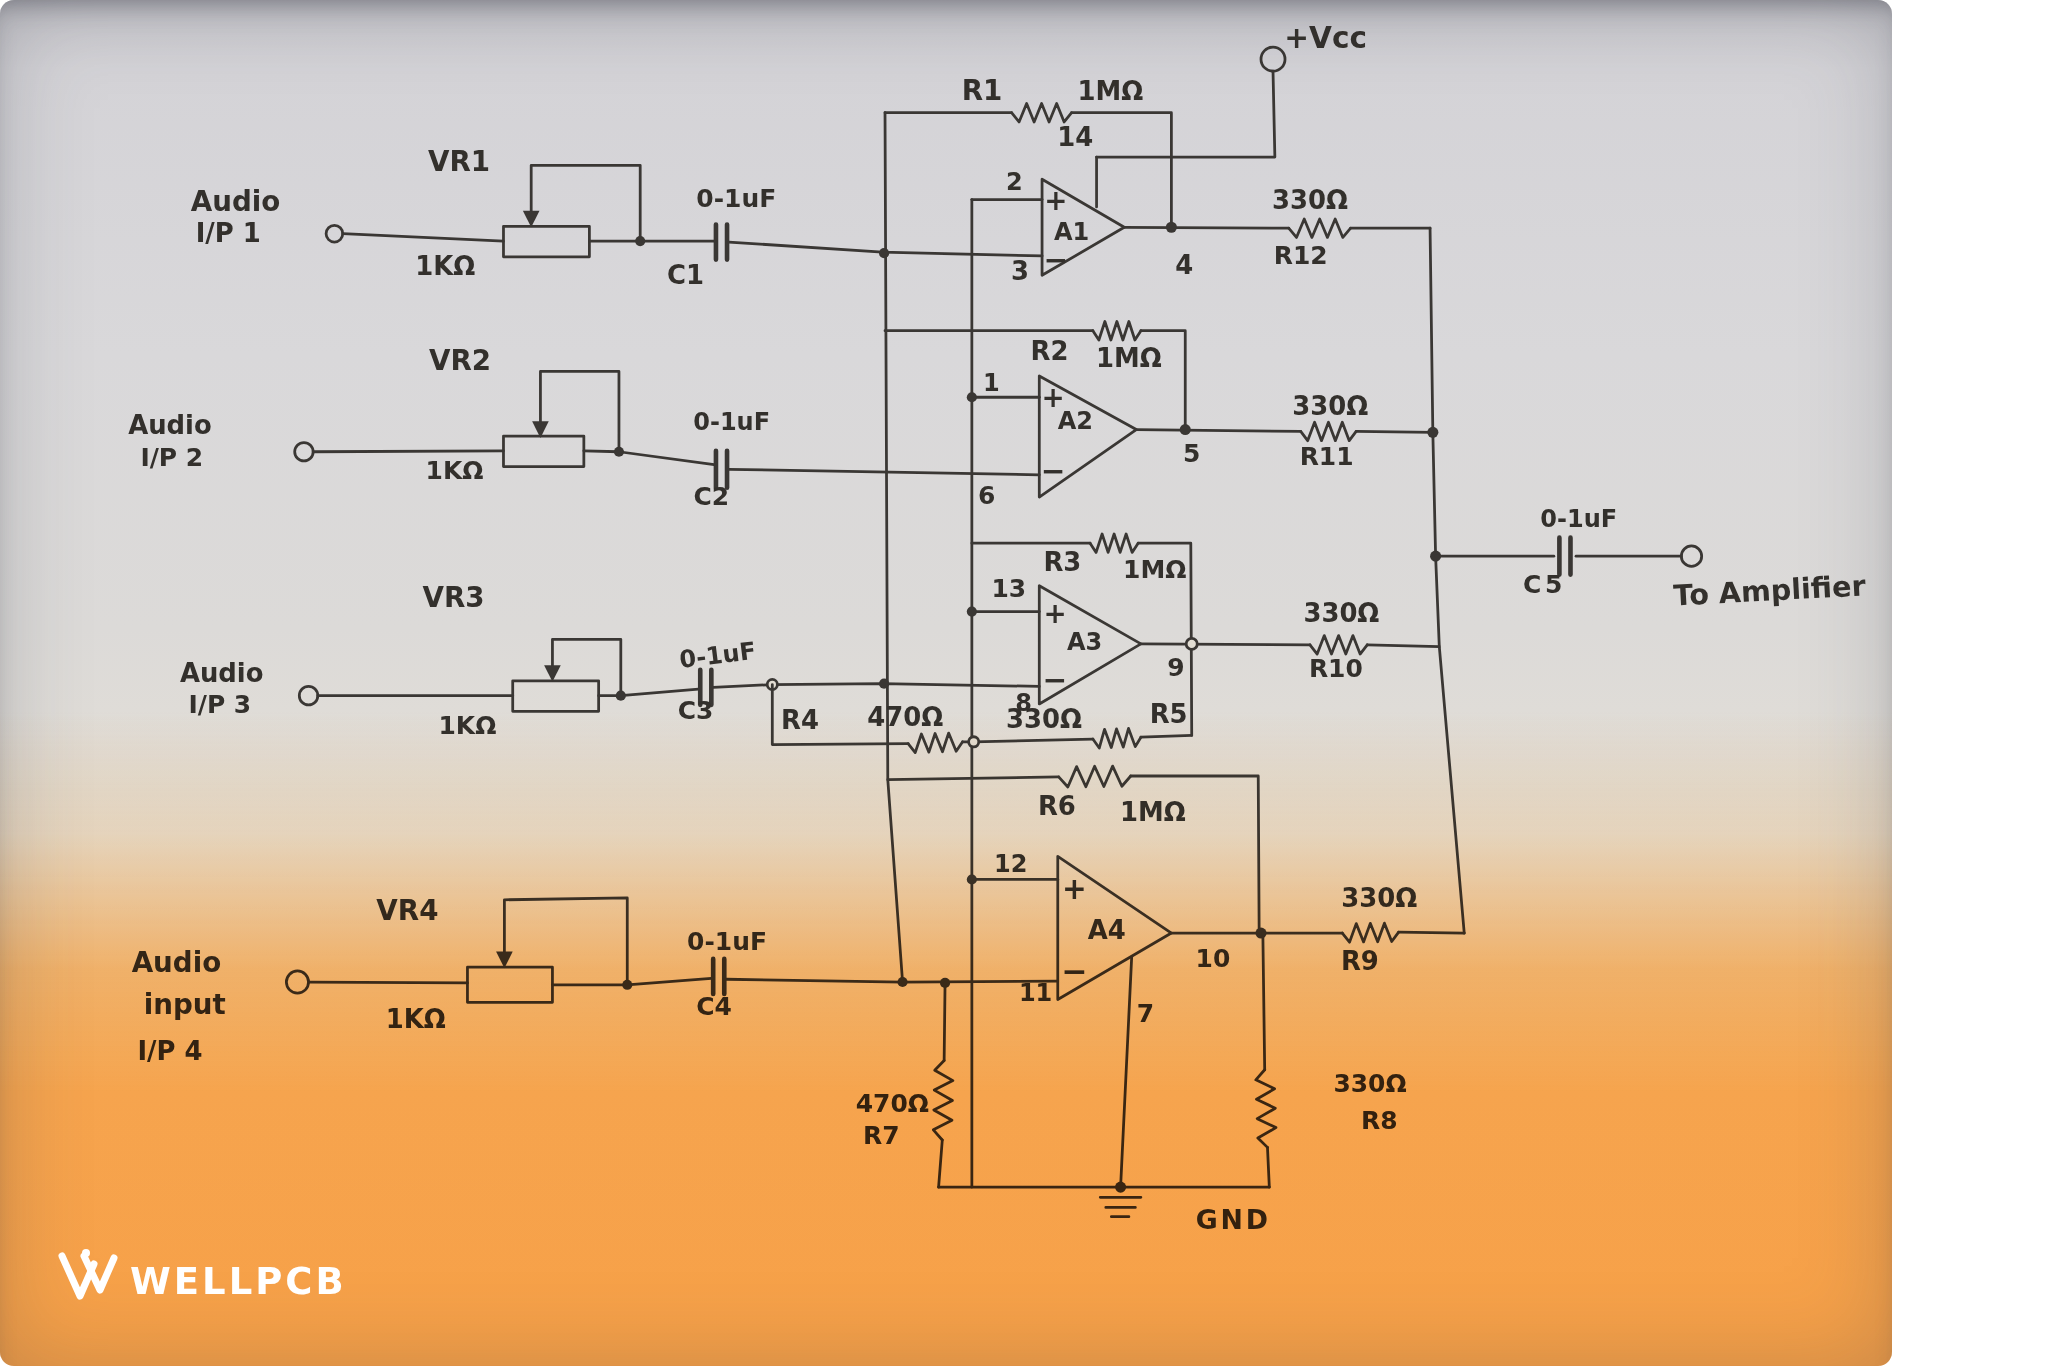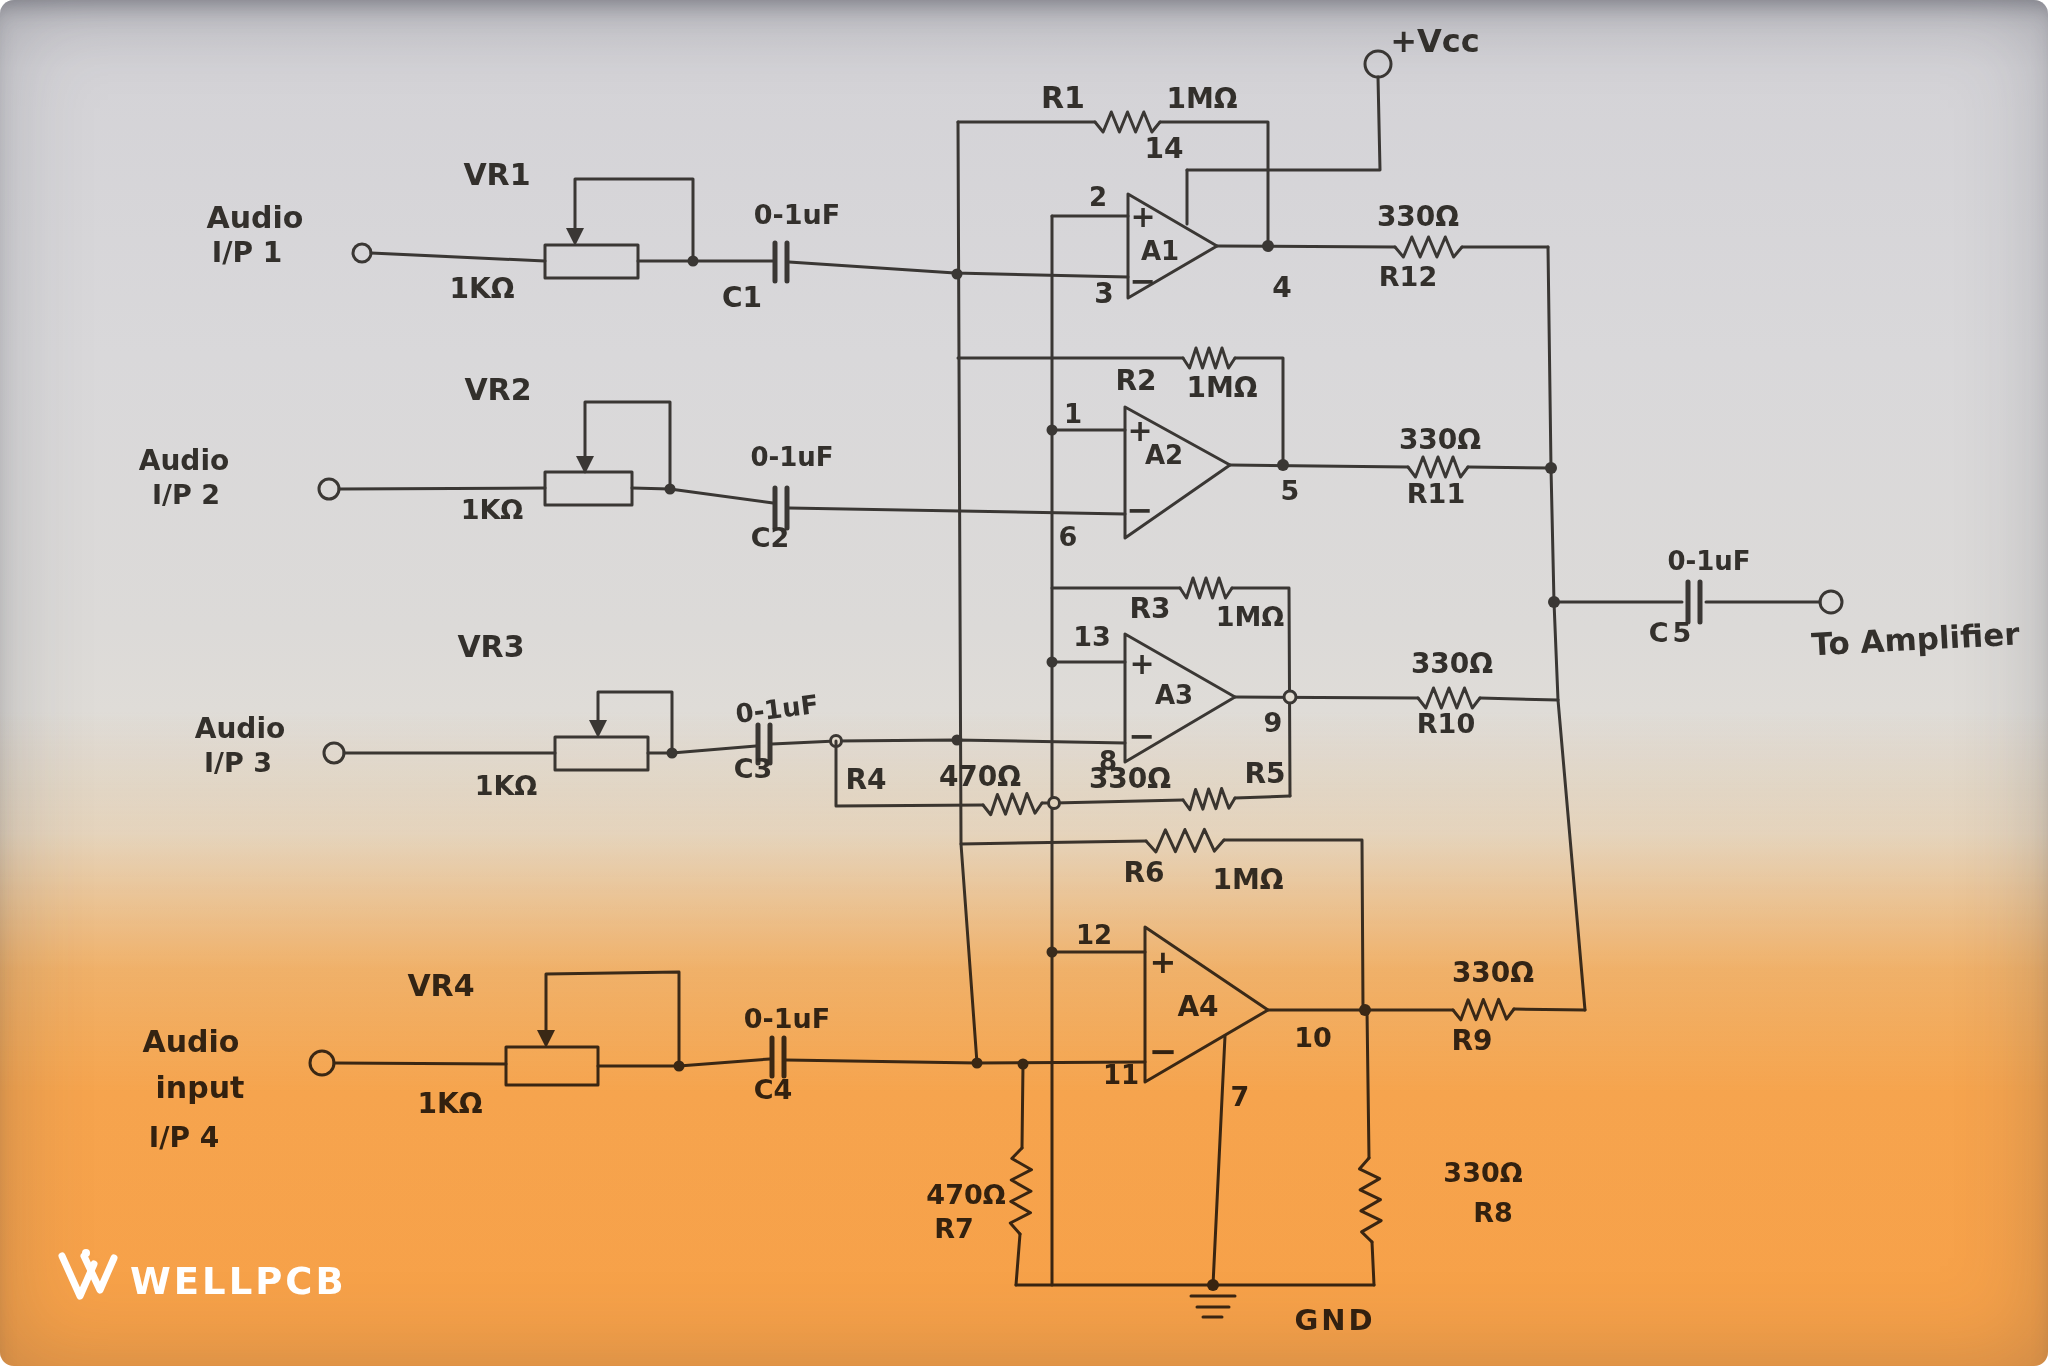--- a/index.html
+++ b/index.html
@@ -3,7 +3,7 @@
 <meta charset="utf-8">
 <style>
   html,body{margin:0;padding:0;background:#ffffff;}
-  .stage{position:relative;width:2048px;height:1366px;border-radius:14px;overflow:hidden;
+  .stage{position:relative;width:1892px;height:1366px;border-radius:14px;overflow:hidden;
          font-family:"DejaVu Sans",sans-serif;}
   .paper{position:absolute;inset:0;
     background:linear-gradient(180deg,#c9c8cd 0%,#d4d3d7 5%,#d9d8da 26%,#dcdad8 46%,

